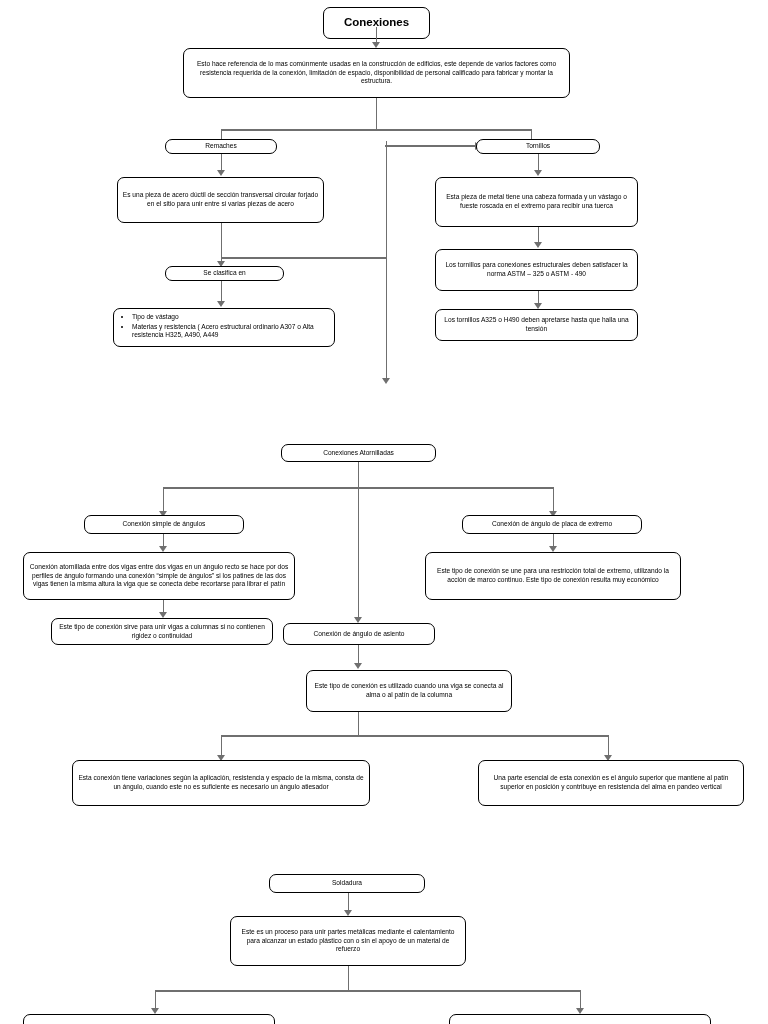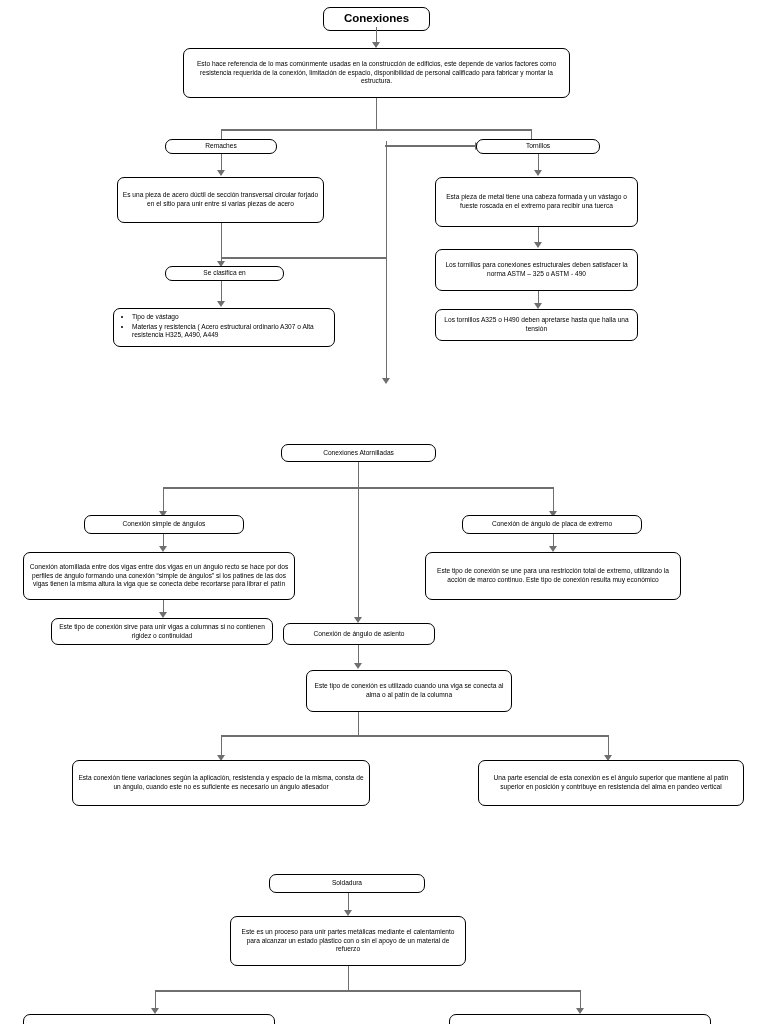--- a/index.html
+++ b/index.html
@@ -23,7 +23,7 @@
 </head>
 <body>
 
-<div class="node title-node" style="left:323px;top:7px;width:107px;height:24px;">
+<div class="node title-node" style="left:323px;top:7px;width:107px;height:32px;">
   <span>Conexiones</span>
 </div>
 

